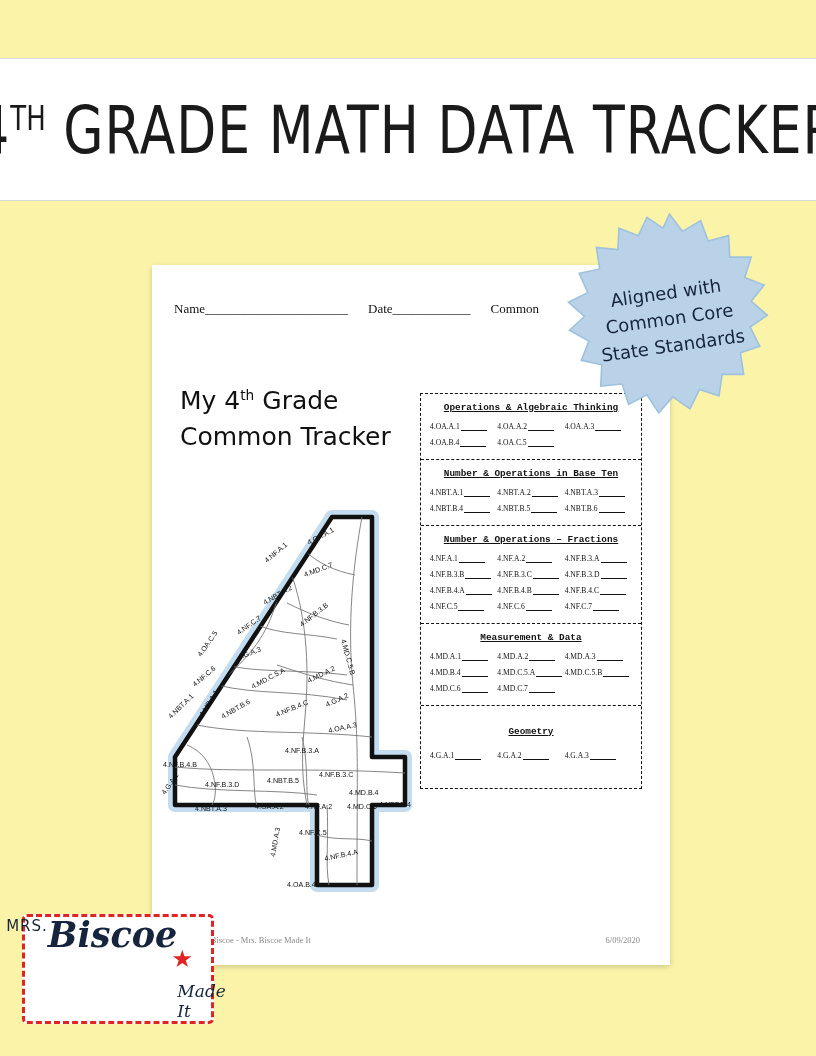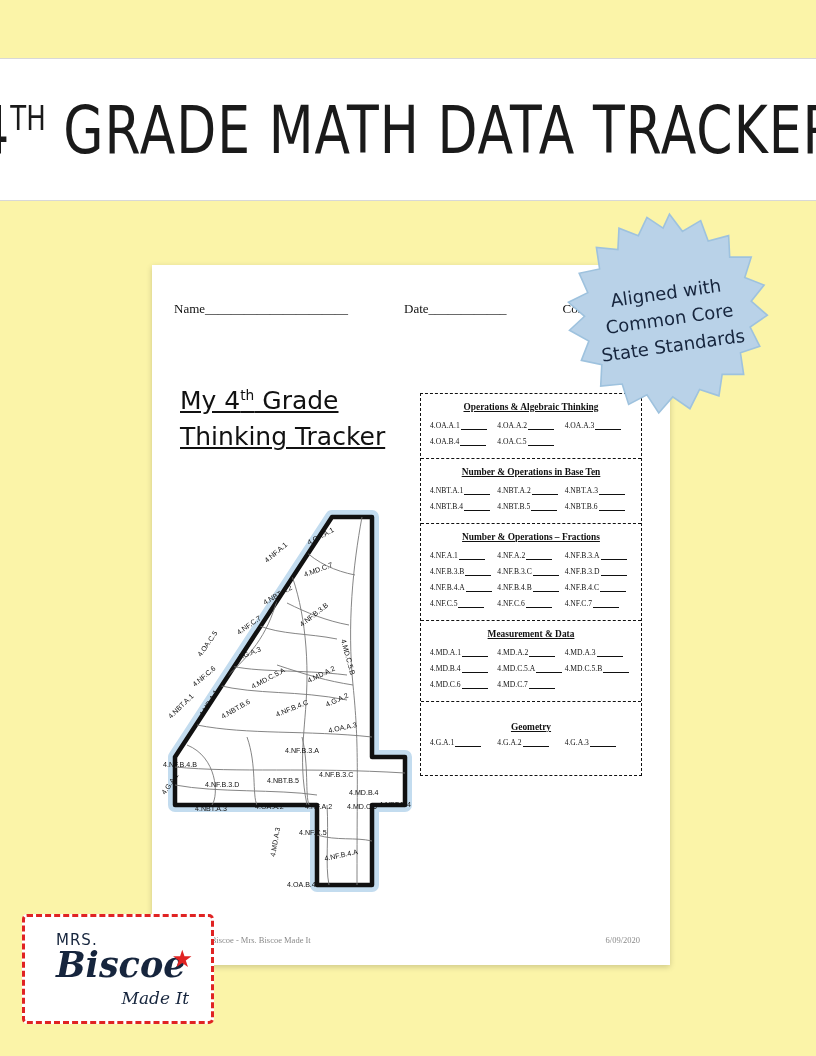--- a/index.html
+++ b/index.html
@@ -67,7 +67,7 @@
     color: #111;
     font-family: "Liberation Serif", serif;
     display: flex;
-    gap: 56px;
+    gap: 20px;
   }
   .ws-headline span { white-space: nowrap; }
 

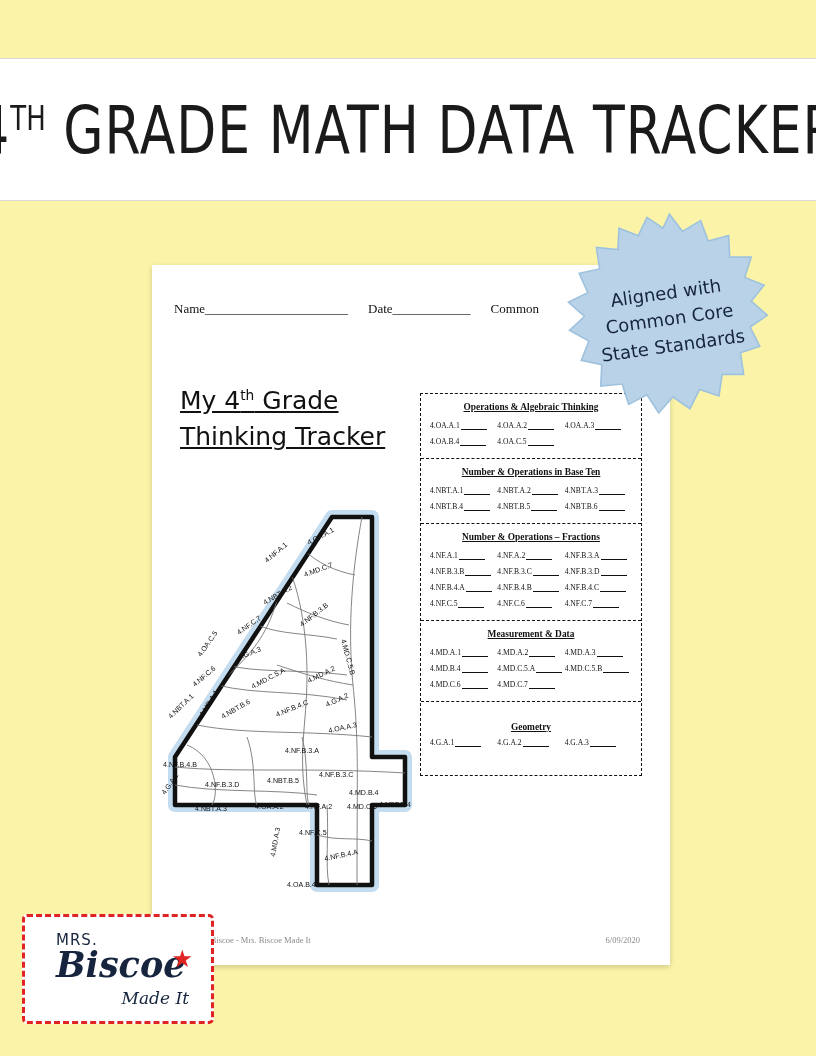--- a/index.html
+++ b/index.html
@@ -80,7 +80,6 @@
     font-size: 25px;
     line-height: 1.45;
     color: #111;
-    text-decoration: underline;
   }
   .ws-title sup { font-size: 0.55em; vertical-align: super; }
 

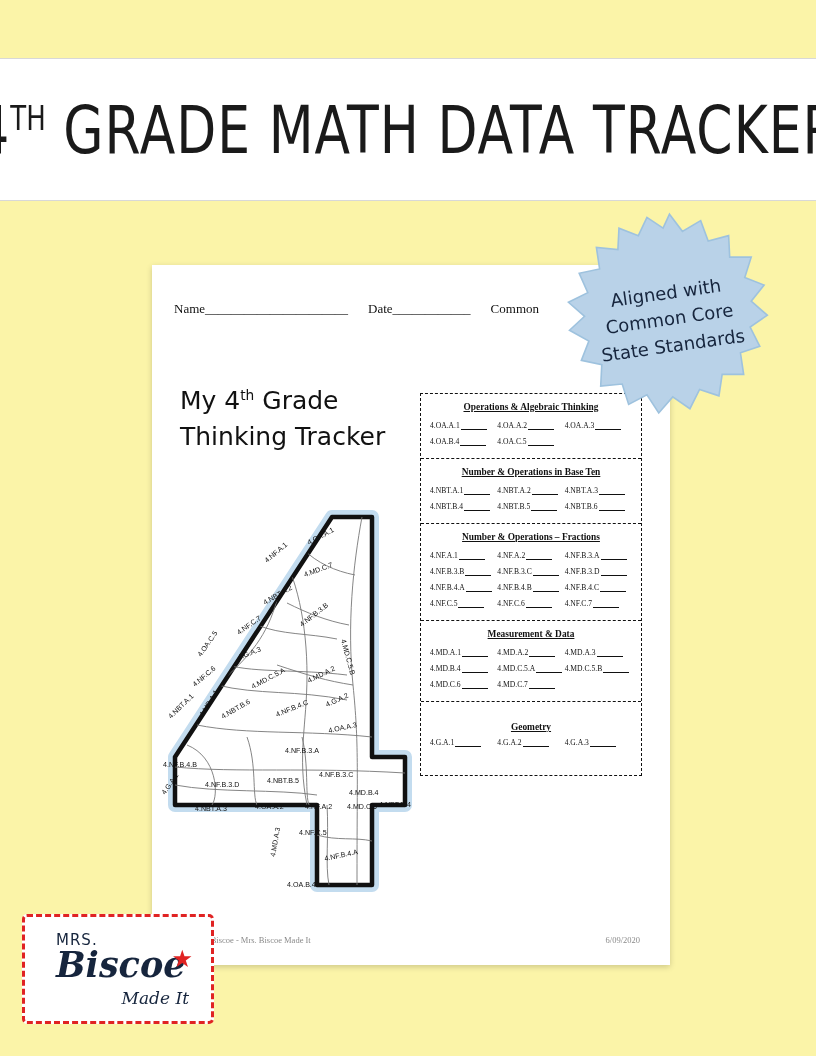--- a/index.html
+++ b/index.html
@@ -117,7 +117,7 @@
   .std-block:last-child { border-bottom: none; }
   .std-head {
     text-align: center;
-    font-family: Liberation Serif, serif;
+    font-family: Liberation Mono, monospace;
     font-weight: bold;
     font-size: 9.4px;
     text-decoration: underline;

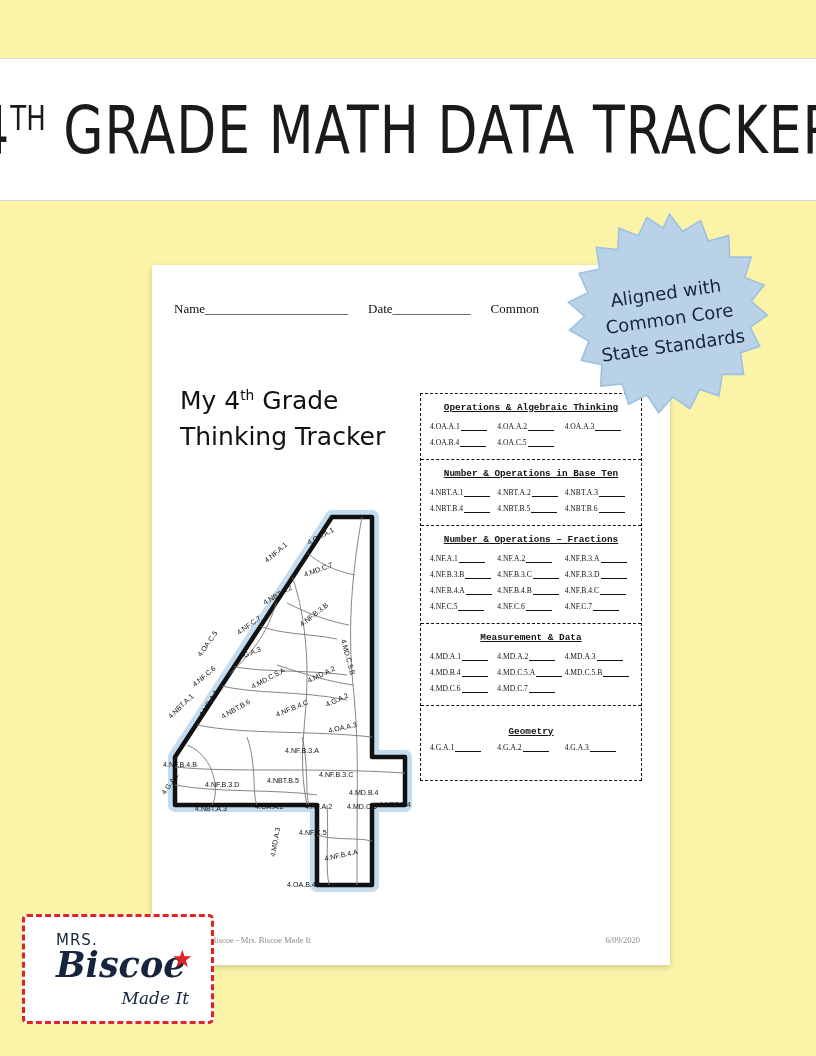--- a/index.html
+++ b/index.html
@@ -255,7 +255,7 @@
 
   <div class="ws-title">
     <span>My 4</span><sup>th</sup><span> Grade</span><br>
-    <span>Thinking Tracker</span>
+    <span>Common Tracker</span>
   </div>
 
   <div class="four-wrap">

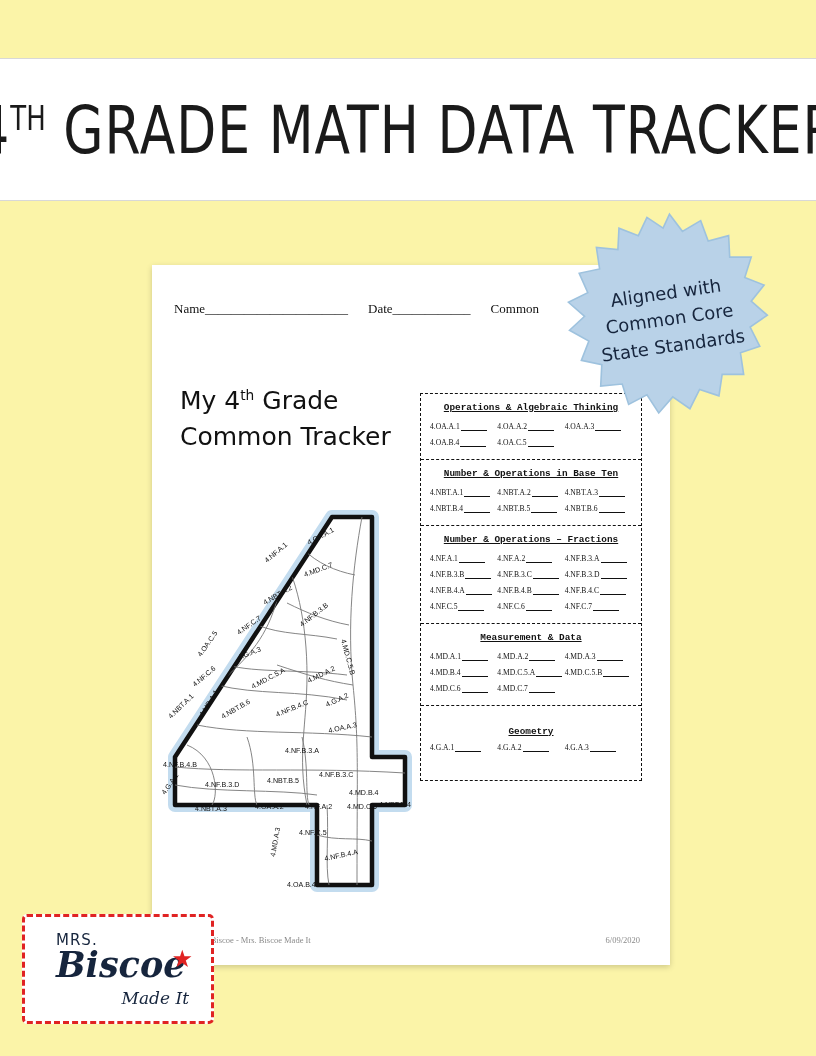--- a/index.html
+++ b/index.html
@@ -145,7 +145,7 @@
     vertical-align: bottom;
   }
   .std-block.geometry { padding-top: 20px; padding-bottom: 26px; }
-  .std-block.geometry .std-head { margin-bottom: 6px; }
+  .std-block.geometry .std-head { margin-bottom: 14px; }
 
   
   .ws-footer {

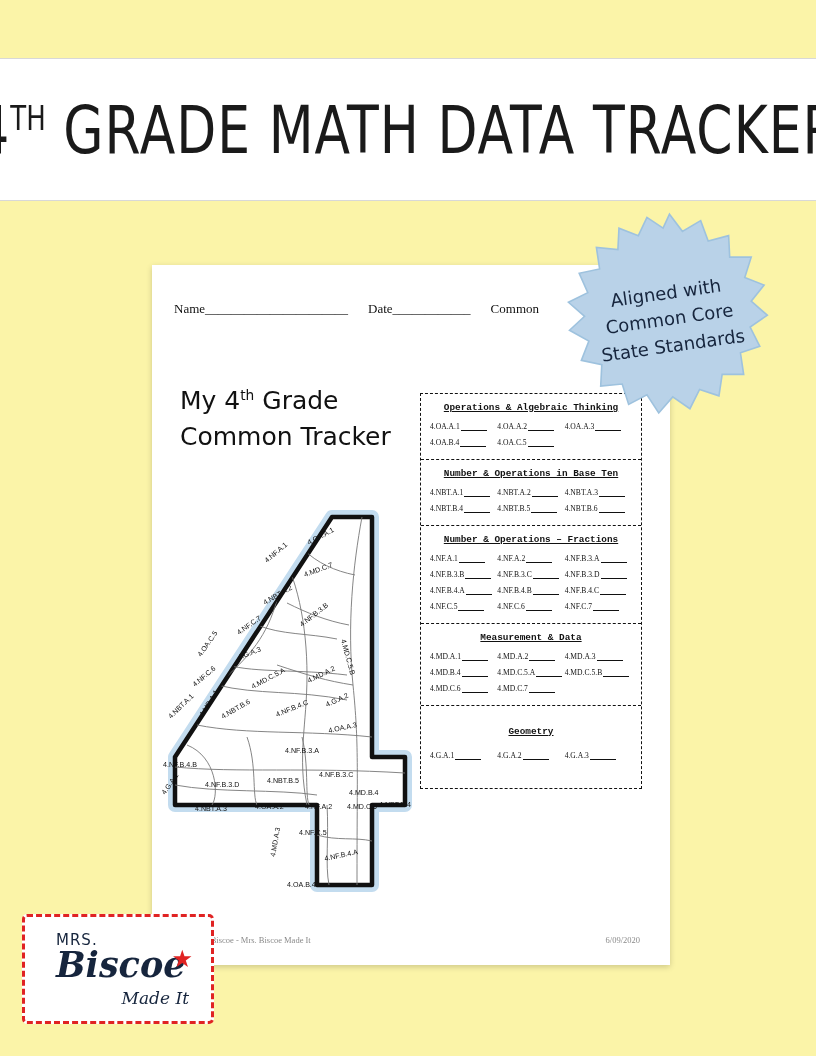--- a/index.html
+++ b/index.html
@@ -200,9 +200,9 @@
     position: absolute;
     inset: 0;
     display: flex;
-    flex-direction: column;
+    flex-direction: row;
     justify-content: center;
-    padding-left: 31px;
+    padding-left: 18px;
     box-sizing: border-box;
   }
   .logo-mrs {

